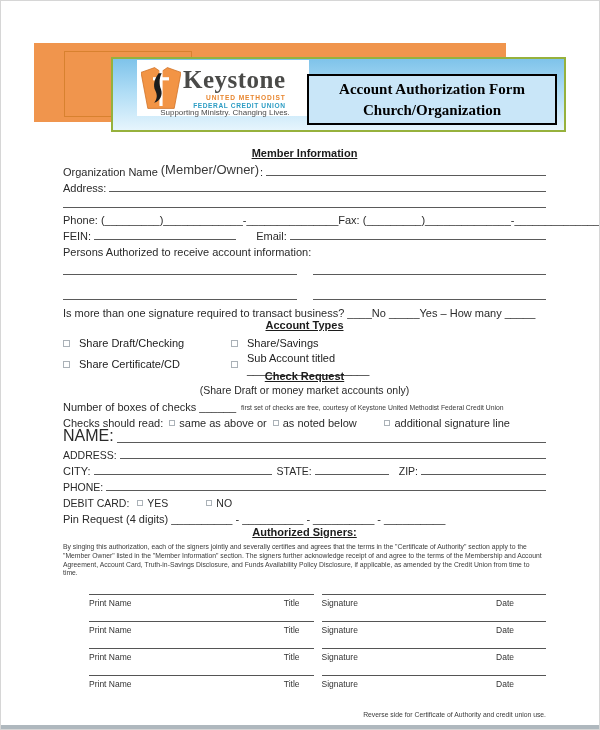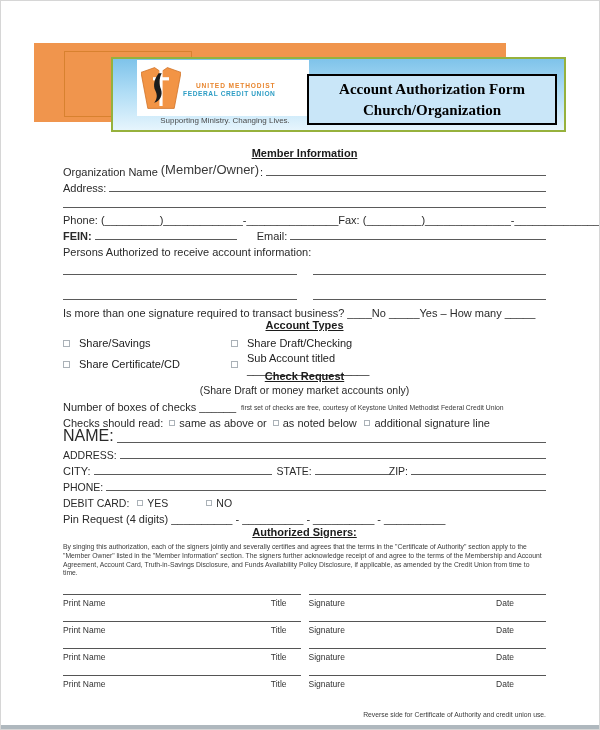--- a/index.html
+++ b/index.html
@@ -72,6 +72,7 @@
         <path d="M44,18 C34,32 29,48 36,62 C41,72 41,82 33,92 C48,88 55,72 50,58 C45,46 45,30 52,18 Z" fill="#1c1c1c"></path>
       </svg>
       <div class="logo-text">
+        <div class="logo-name">Keystone</div>
         <div class="logo-l1">UNITED METHODIST</div>
         <div class="logo-l2">FEDERAL CREDIT UNION</div>
       </div>

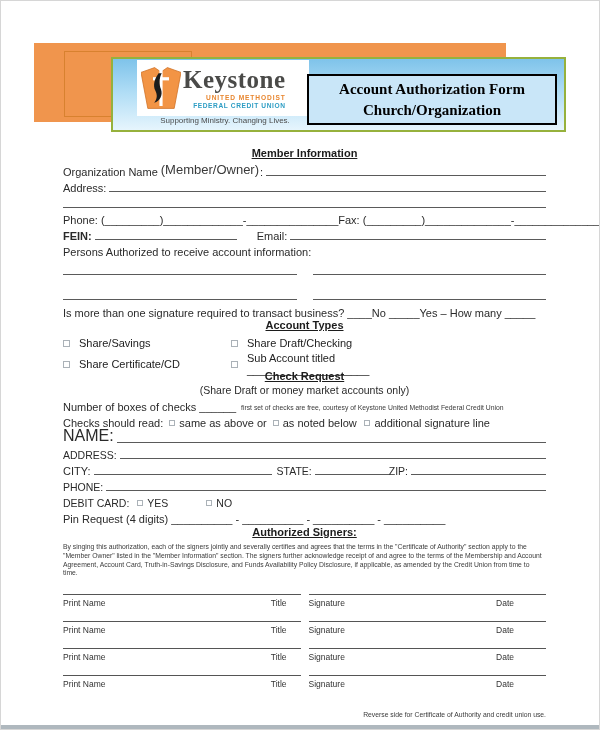--- a/index.html
+++ b/index.html
@@ -22,7 +22,7 @@
   .logo-name { font-family:"Liberation Serif", serif; font-weight:bold; font-size:25px; line-height:25px; color:#4A4A48; letter-spacing:.5px; }
   .logo-l1 { font-size:6.6px; font-weight:bold; color:#E8862F; letter-spacing:.9px; margin-top:2px; align-self:flex-end; }
   .logo-l2 { font-size:6.6px; font-weight:bold; color:#2D9DC4; letter-spacing:.6px; margin-top:1px; align-self:flex-end; }
-  .logo-tagline { position:absolute; left:24px; top:57px; width:176px; text-align:center; font-size:8px; color:#4b4b4b; }
+  .logo-tagline { position:absolute; left:24px; top:49px; width:176px; text-align:center; font-size:8px; color:#4b4b4b; }
   .title-box {
     position:absolute; left:194px; top:15px; width:250px; height:51px;
     border:2px solid #000; background:#C9E6F8;

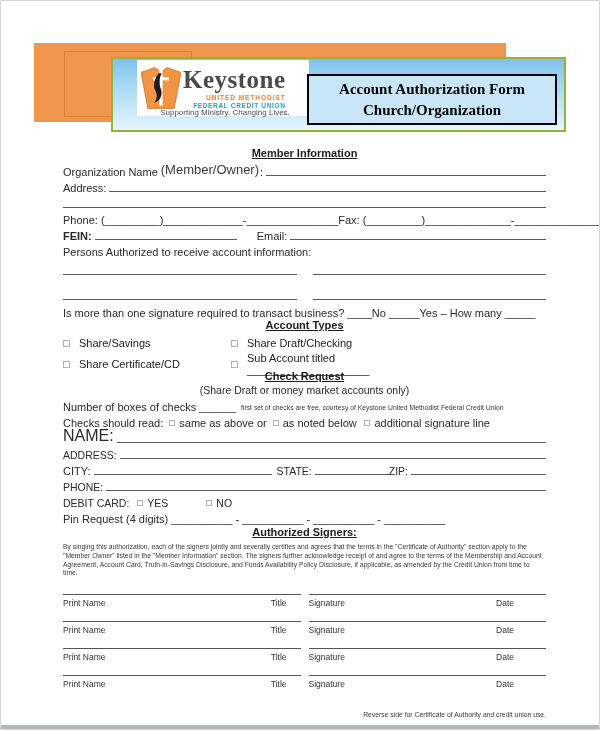--- a/index.html
+++ b/index.html
@@ -36,7 +36,7 @@
   .fill { flex:1; border-bottom:1px solid #5a5a5a; margin:0 0 2px 3px; }
   .fill.fixed { flex:none; }
   .sub { font-size:13px; color:#3a3a3a; margin:0 1px 1px 3px; }
-  .bold { font-weight:bold;margin-top:18px; }
+  .bold { font-weight:normal;margin-top:18px; }
   .pair { display:flex; gap:16px; height:4px; }
   .pair .half { flex:1; border-bottom:1px solid #5a5a5a; }
   .cbrow { display:grid; grid-template-columns:168px 195px 1fr; height:18px; align-items:center; font-size:11px; }

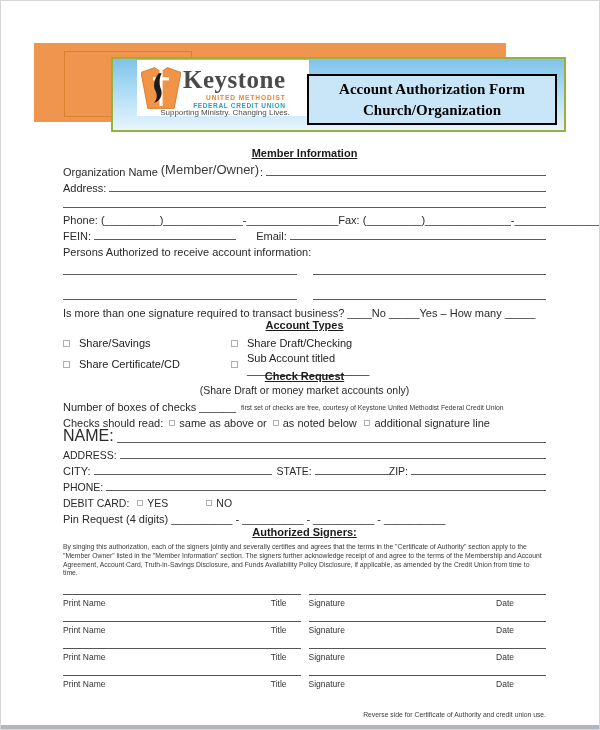--- a/index.html
+++ b/index.html
@@ -138,11 +138,11 @@
     <div class="cbrow">
       <span class="cbitem">
         <span class="cb"></span>
+        <span>Share Draft/Checking</span>
+      </span>
+      <span class="cbitem">
+        <span class="cb"></span>
         <span>Share/Savings</span>
-      </span>
-      <span class="cbitem">
-        <span class="cb"></span>
-        <span>Share Draft/Checking</span>
       </span>
     </div>
 

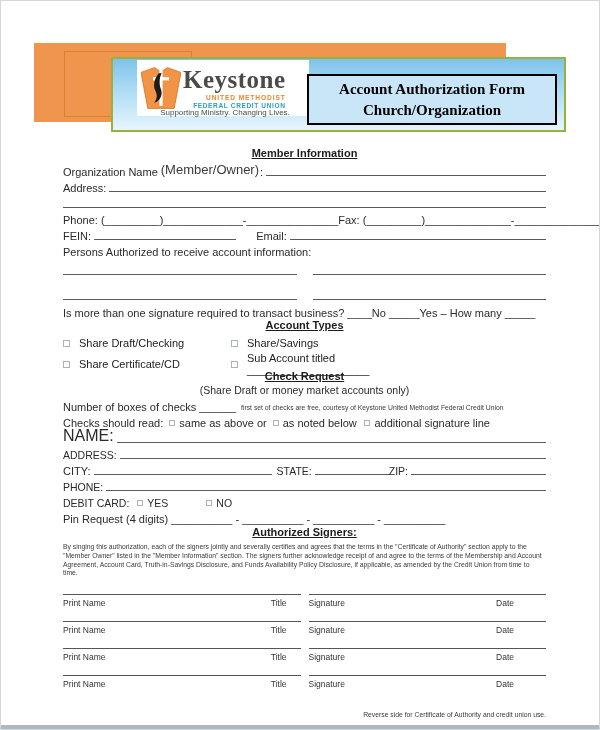--- a/index.html
+++ b/index.html
@@ -173,7 +173,7 @@
       <span class="cb small" style="margin-left:6px;margin-bottom:3px"></span>
       <span>as noted below</span>
       <span class="cb small" style="margin-left:auto;margin-bottom:3px"></span>
-      <span style="margin-right:56px">additional signature line</span>
+      <span style="margin-right:36px">additional signature line</span>
     </div>
 
     <div class="row">

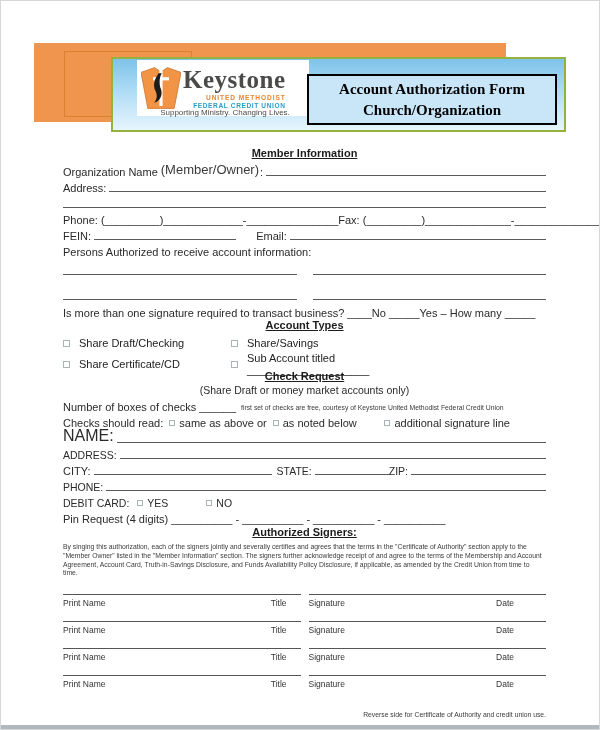--- a/index.html
+++ b/index.html
@@ -191,7 +191,7 @@
       <span class="fill fixed" style="width:178px"></span>
       <span style="font-size:10.5px;margin-left:5px">STATE:</span>
       <span class="fill fixed" style="width:74px"></span>
-      <span style="font-size:10.5px;margin-left:0">ZIP:</span>
+      <span style="font-size:10.5px;margin-left:10px">ZIP:</span>
       <span class="fill"></span>
     </div>
 

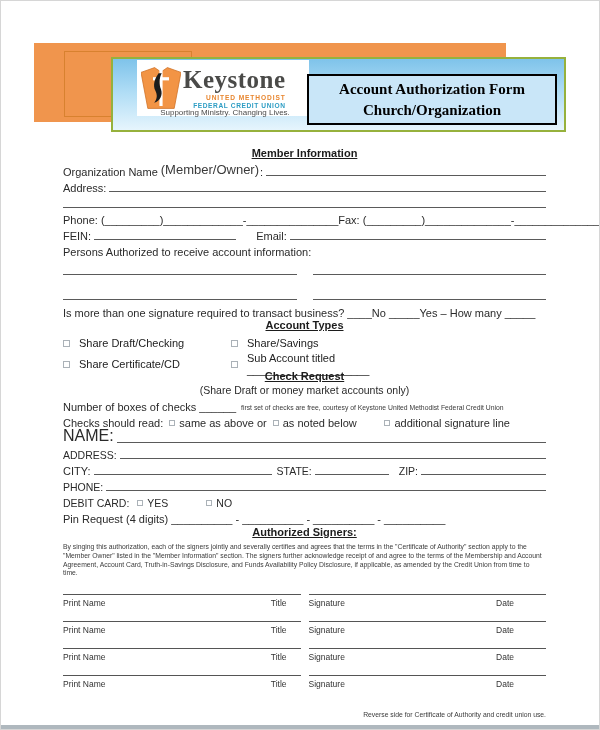--- a/index.html
+++ b/index.html
@@ -47,7 +47,7 @@
   .note-sm { font-size:6.8px; color:#3a3a3a; margin:0 0 2px 5px; }
   .disclosure { margin-top:2px; font-size:6.8px; line-height:8.8px; color:#3b3b3b; text-align:left; }
   .sig-rows { margin-top:16px; }
-  .sig-row { display:flex; gap:8px; height:27px; }
+  .sig-row { display:flex; gap:8px; height:27px;margin-left:26px; }
   .sig-cell { flex:1; border-top:1px solid #555; padding-top:3px; }
   .sig-labels { display:flex; justify-content:space-between; font-size:8.5px; color:#333; }
   .sig-cell.left .sig-labels { padding-right:14px; }

